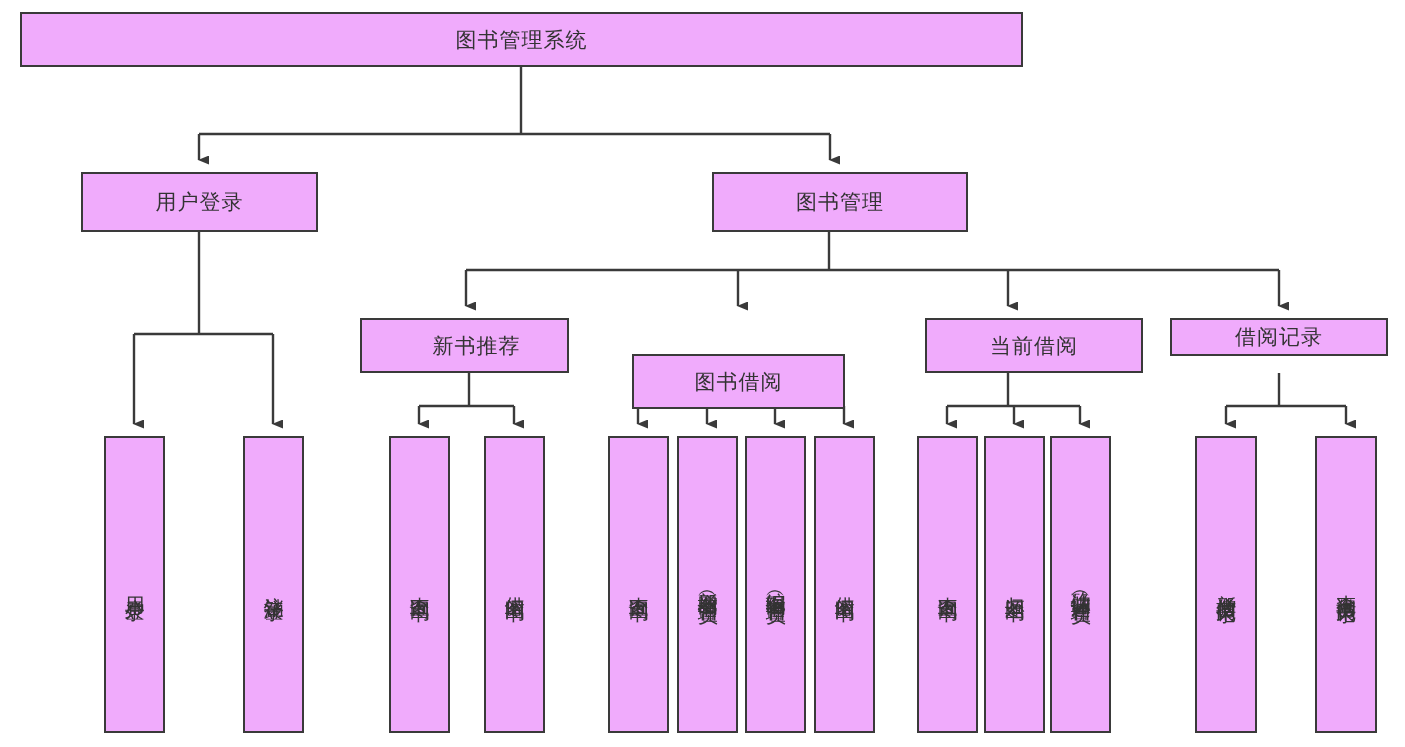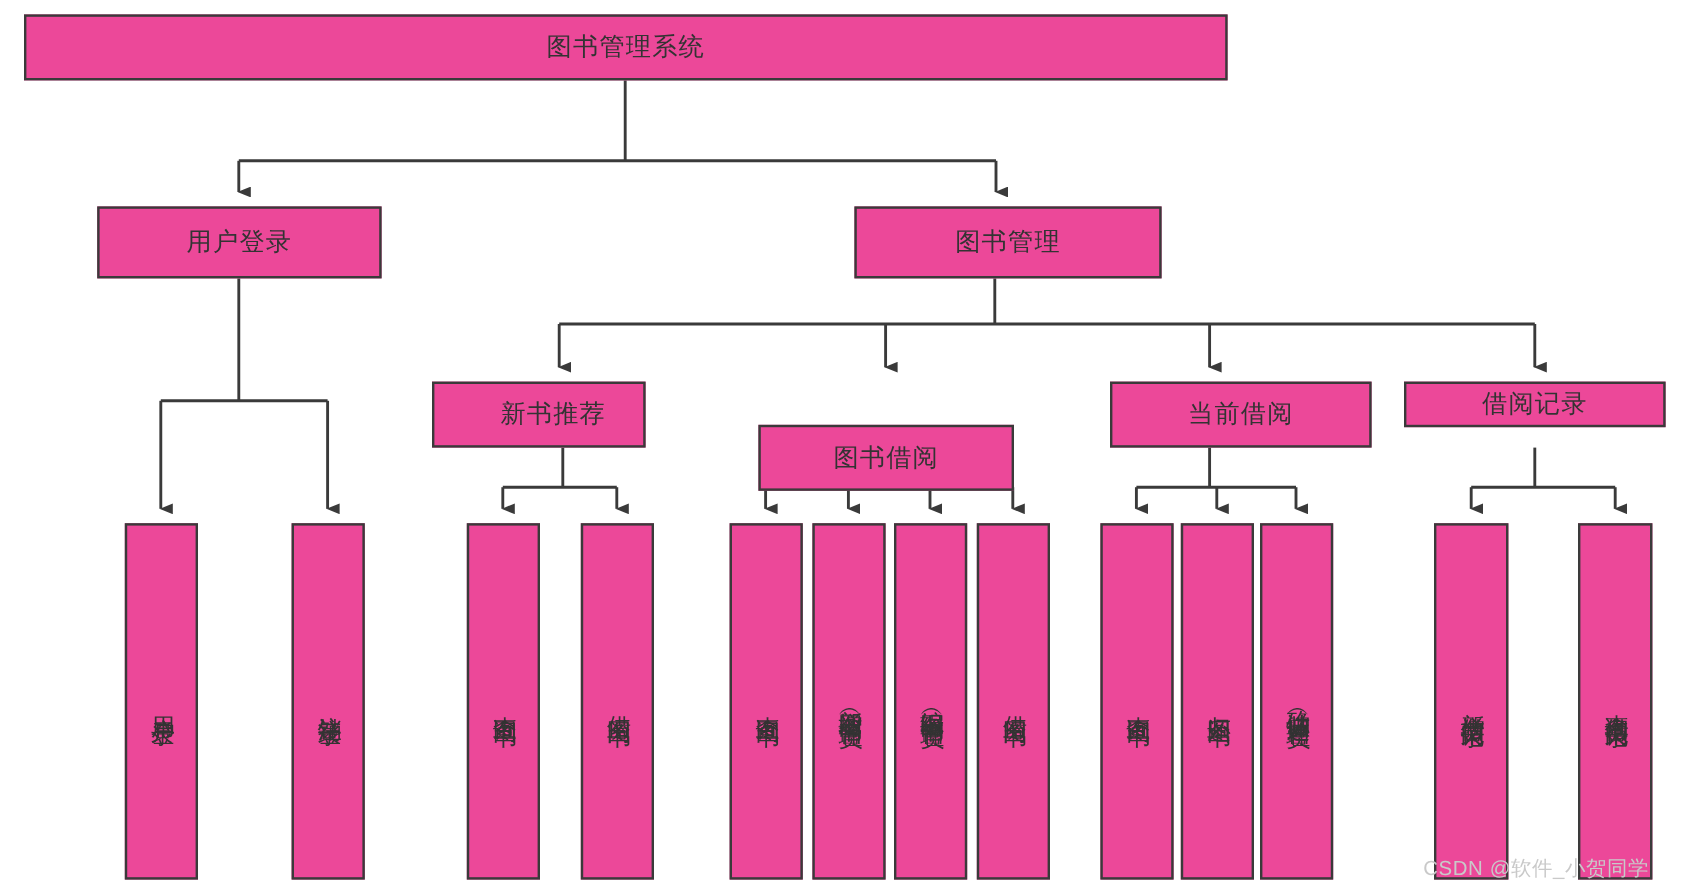--- a/index.html
+++ b/index.html
@@ -12,7 +12,7 @@
   svg#tree-svg{position:absolute;left:0;top:0;width:1405px;height:747px;display:block;}
   .node-box{
     position:absolute;box-sizing:border-box;
-    border:2.2px solid #3a3a3a;background:#ec4899;
+    border:2.2px solid #3a3a3a;background:#f0abfc;
     display:flex;align-items:center;justify-content:center;
     color:#333;
   }

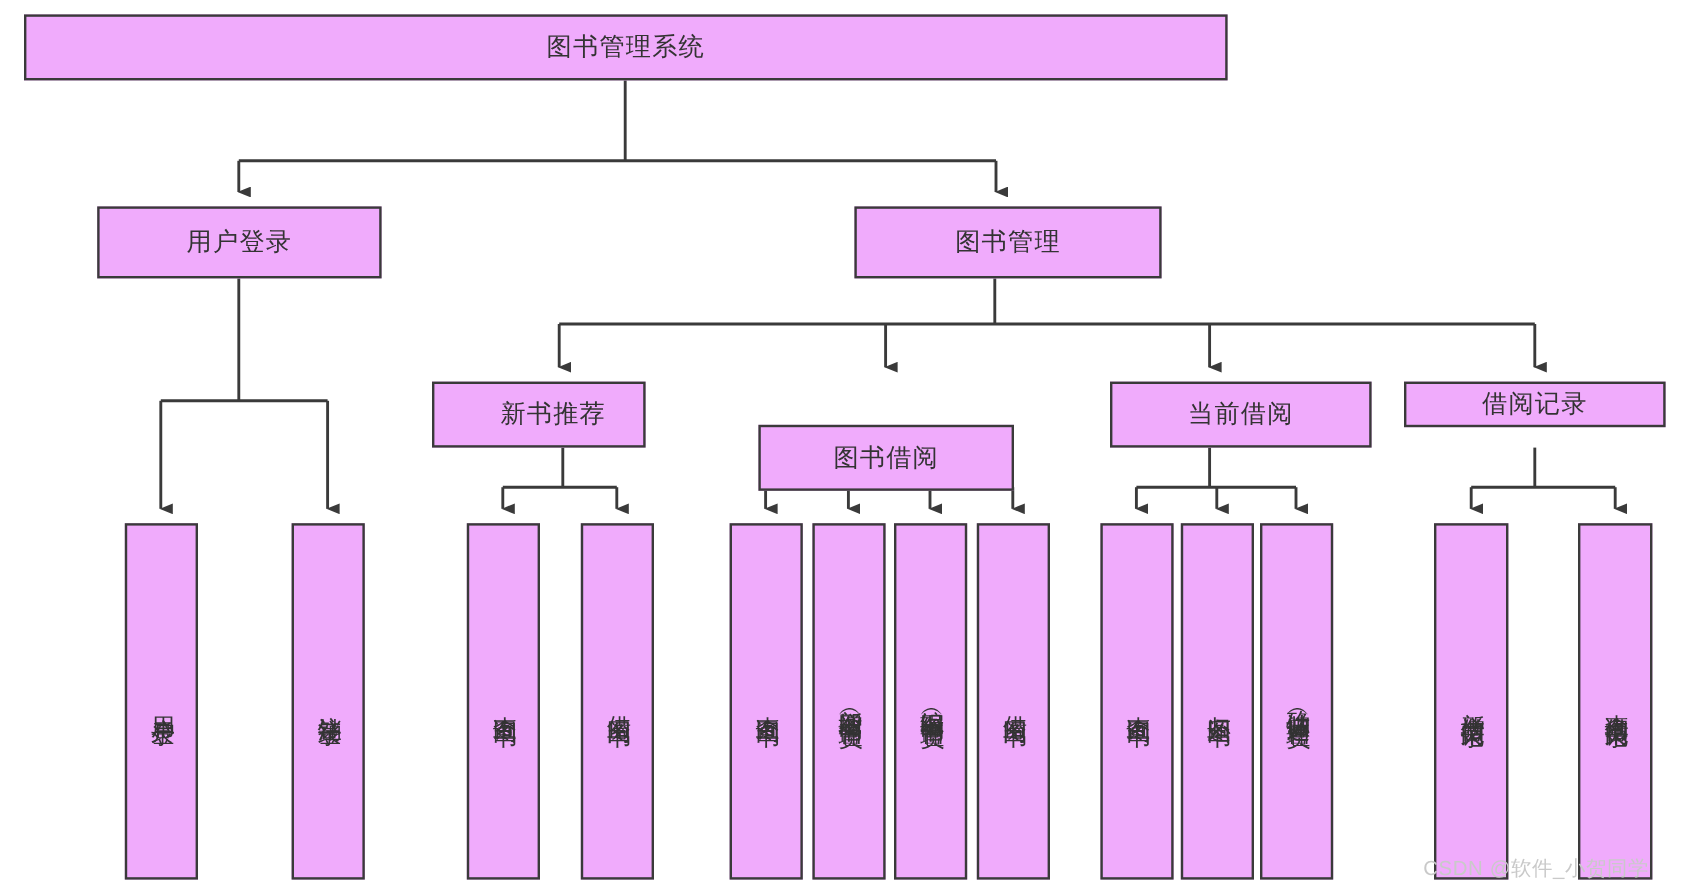--- a/index.html
+++ b/index.html
@@ -112,7 +112,7 @@
       </div>
     </div>
   <div id="level2-container">
-      <div class="node-box horiz" style="left: 360px; top: 318px; width: 178px; height: 55px; padding-left: 24px;">
+      <div class="node-box horiz" style="left: 360px; top: 318px; width: 209px; height: 55px; padding-left: 24px;">
         <span class="node-label">新书推荐</span>
       </div>
       <div class="node-box horiz" style="left: 632px; top: 318px; width: 213px; height: 55px; margin-top: 36px;">

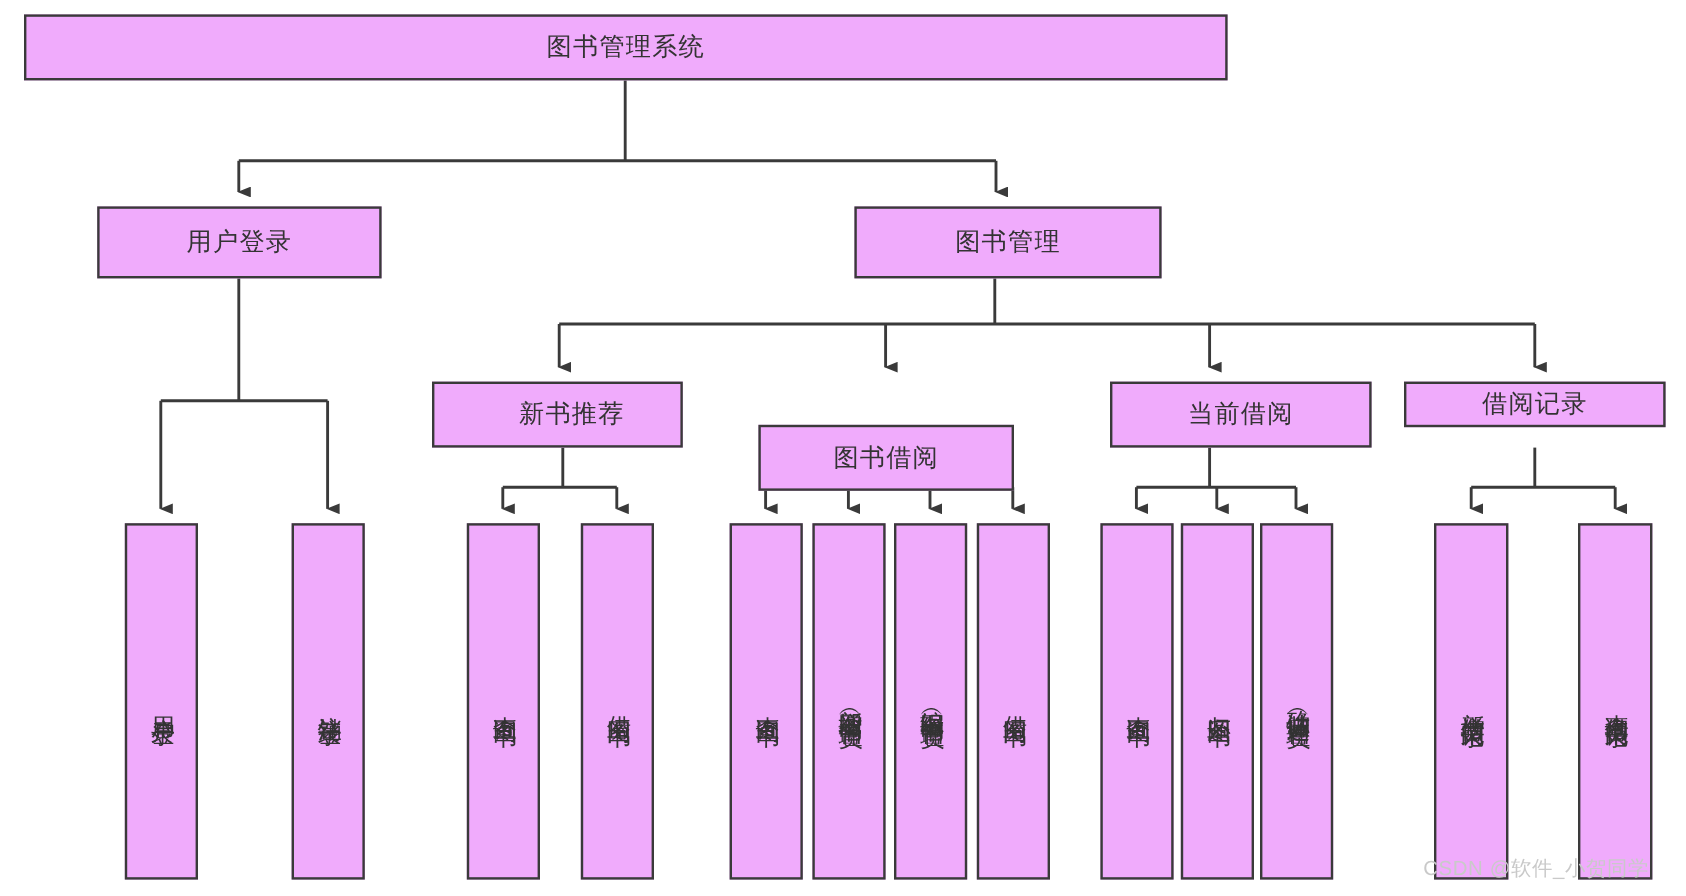--- a/index.html
+++ b/index.html
@@ -167,7 +167,6 @@
       </div>
     </div>
 
-  <div class="watermark">CSDN @软件_小贺同学</div>
 </div>
 
 </body></html>

